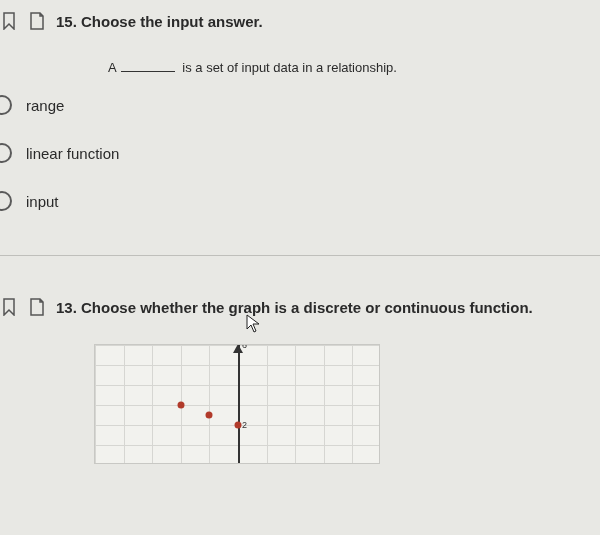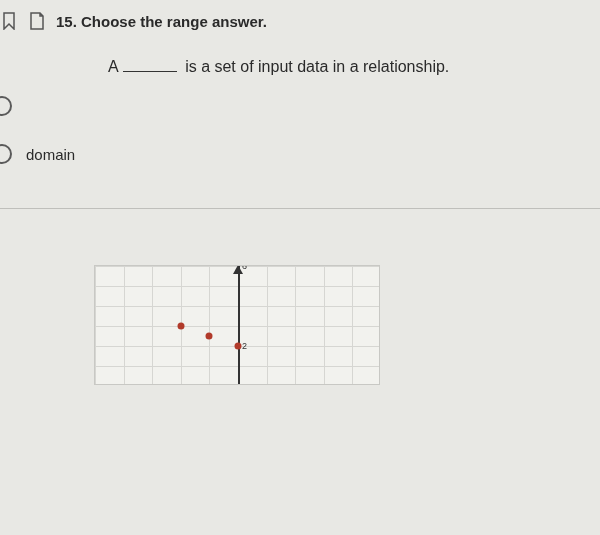--- a/index.html
+++ b/index.html
@@ -136,7 +136,7 @@
     </span>
     <span class="q-number-title">
       <span>15.</span>
-      <span>Choose the range answer.</span>
+      <span>Choose the input answer.</span>
     </span>
   </div>
   <div class="prompt-line">

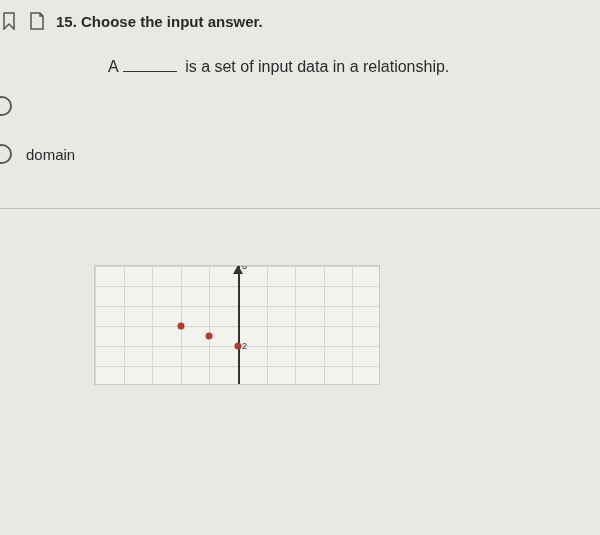--- a/index.html
+++ b/index.html
@@ -36,7 +36,7 @@
     }
     .prompt-line {
       margin: 18px 0 20px 108px;
-      font-size: 16px;
+      font-size: 13px;
     }
     .blank {
       display: inline-block;

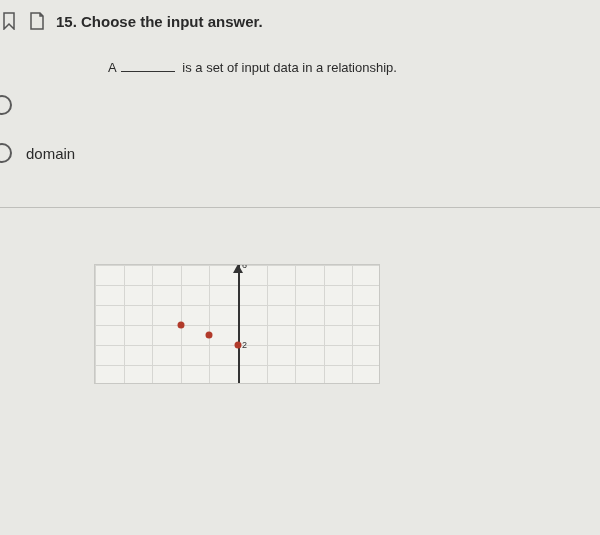--- a/index.html
+++ b/index.html
@@ -145,6 +145,10 @@
   <div class="options">
     <div class="option-row">
       <span class="radio"></span>
+      <span class="option-label">range</span>
+    </div>
+    <div class="option-row">
+      <span class="radio"></span>
     </div>
     <div class="option-row">
       <span class="radio"></span>

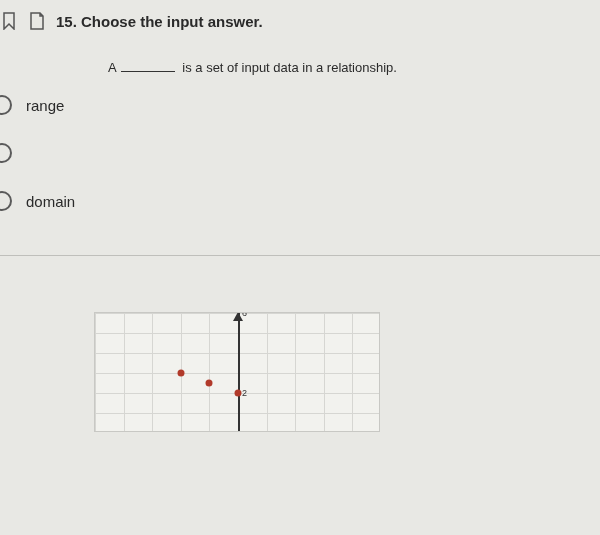--- a/index.html
+++ b/index.html
@@ -149,6 +149,7 @@
     </div>
     <div class="option-row">
       <span class="radio"></span>
+      <span class="option-label">linear function</span>
     </div>
     <div class="option-row">
       <span class="radio"></span>

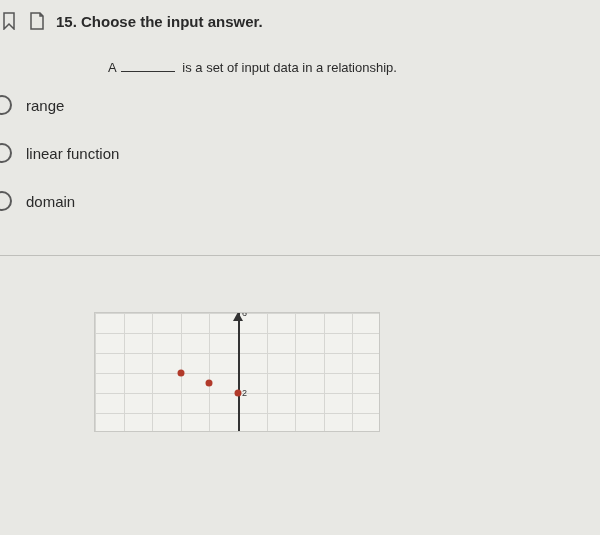--- a/index.html
+++ b/index.html
@@ -153,7 +153,7 @@
     </div>
     <div class="option-row">
       <span class="radio"></span>
-      <span class="option-label">domain</span>
+      <span class="option-label">input</span>
     </div>
   </div>
 </div>

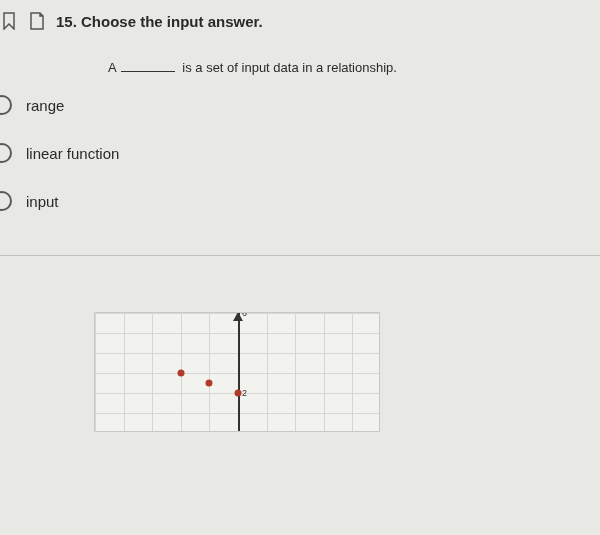--- a/index.html
+++ b/index.html
@@ -167,6 +167,22 @@
 </div>
 
 <div class="question-block">
+  <div class="question-header">
+    <span class="header-icon">
+      <svg width="16" height="18" viewBox="0 0 16 18">
+          <path d="M3 1 L13 1 L13 17 L8 12 L3 17 Z" fill="none" stroke="#555" stroke-width="1.5"></path>
+        </svg>
+    </span>
+    <span class="header-icon">
+      <svg width="16" height="18" viewBox="0 0 16 18">
+          <path d="M2 1 H11 L14 4 V17 H2 Z M11 1 V4 H14" fill="none" stroke="#555" stroke-width="1.5"></path>
+        </svg>
+    </span>
+    <span class="q-number-title">
+      <span>13.</span>
+      <span>Choose whether the graph is a discrete or continuous function.</span>
+    </span>
+  </div>
 
   <div class="chart-wrap" id="chart">
       <div class="grid-line-v" style="left: 0px;"></div>

